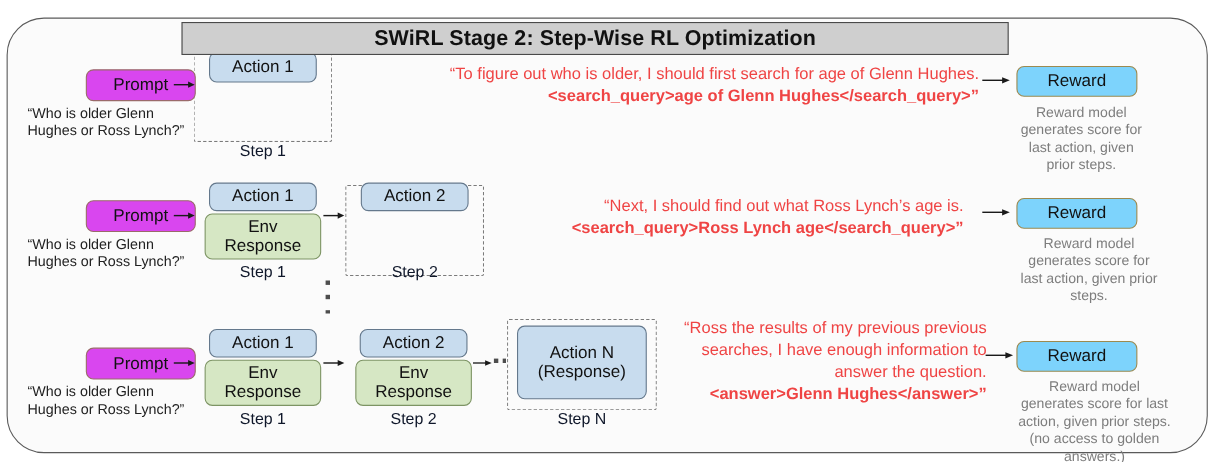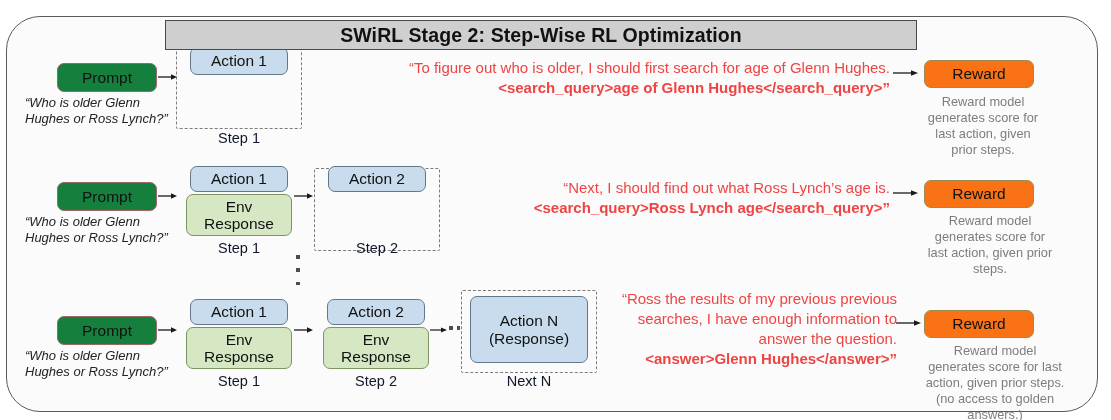--- a/index.html
+++ b/index.html
@@ -67,8 +67,9 @@
     line-height: 1.12;
   }
   .node.prompt {
-    background: #15803d;
+    background: #d946ef;
     border: 1.3px solid #9a6a6a;
+    margin-left: 21px;
   }
   .node.action {
     background: #c8dcee;

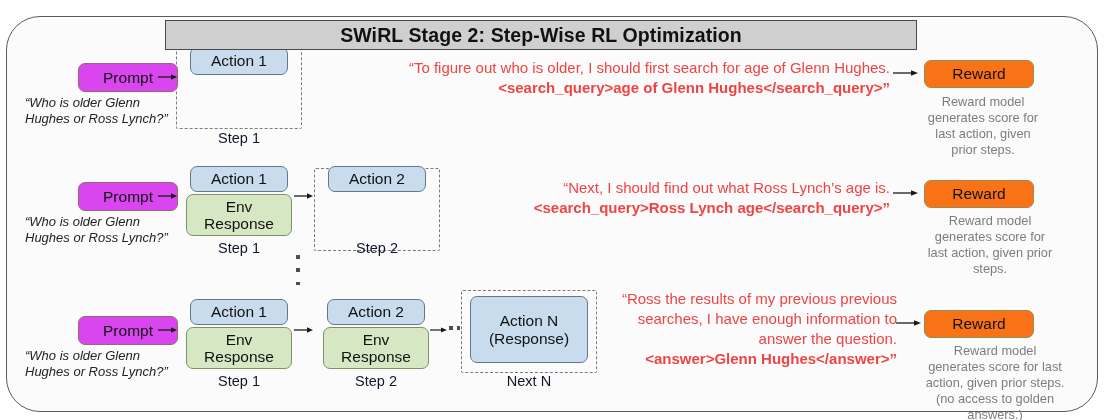--- a/index.html
+++ b/index.html
@@ -80,7 +80,7 @@
     border: 1.3px solid #7d9464;
   }
   .node.reward {
-    background: #f97316;
+    background: #7dd3fc;
     border: 1.3px solid #9c8a50;
   }
 

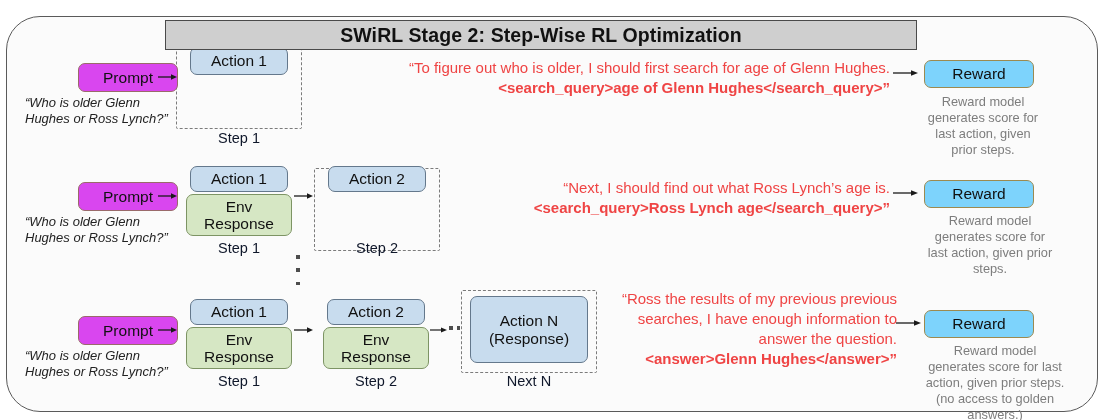--- a/index.html
+++ b/index.html
@@ -107,7 +107,6 @@
     line-height: 1.22;
     text-align: left;
     white-space: pre-line;
-    font-style: italic;
   }
   
   .utterance {

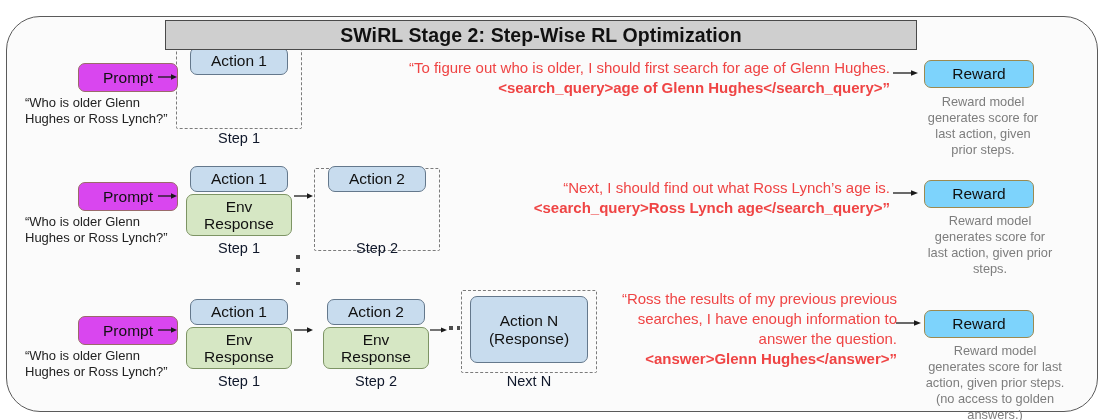--- a/index.html
+++ b/index.html
@@ -254,7 +254,7 @@
     </svg>
   </div>
 
-  <div class="utterance" style="left:450px; top:178px; width:440px;">
+  <div class="utterance" style="left:436px; top:178px; width:440px;">
     <div>“Next, I should find out what Ross Lynch’s age is.</div>
     <div class="bold">&lt;search_query&gt;Ross Lynch age&lt;/search_query&gt;”</div>
   </div>

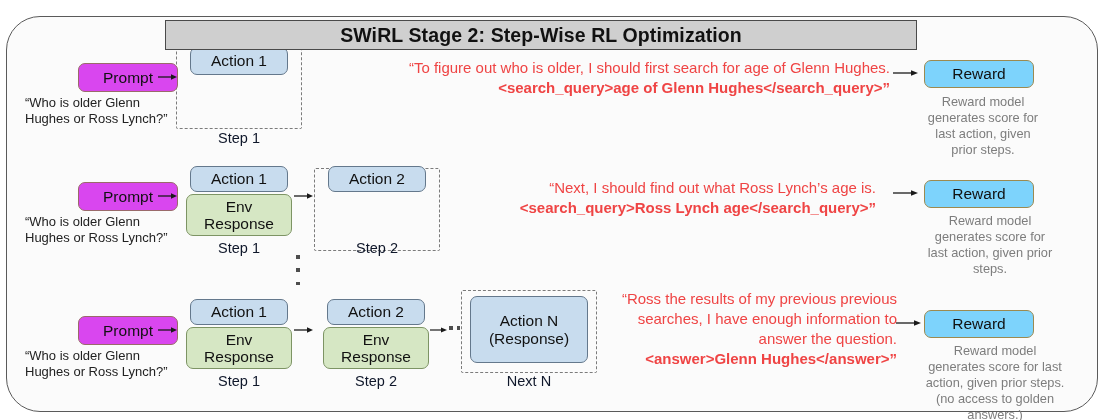--- a/index.html
+++ b/index.html
@@ -314,7 +314,7 @@
 (Response)</span>
   </div>
 
-  <div class="step-label" style="left:461px; top:373px; width:136px;">Next N</div>
+  <div class="step-label" style="left:461px; top:373px; width:136px;">Step N</div>
 
   <div class="arrow" style="left:158px; top:325px; width:20px;">
     <svg width="20" height="10" viewBox="0 0 20 10">

